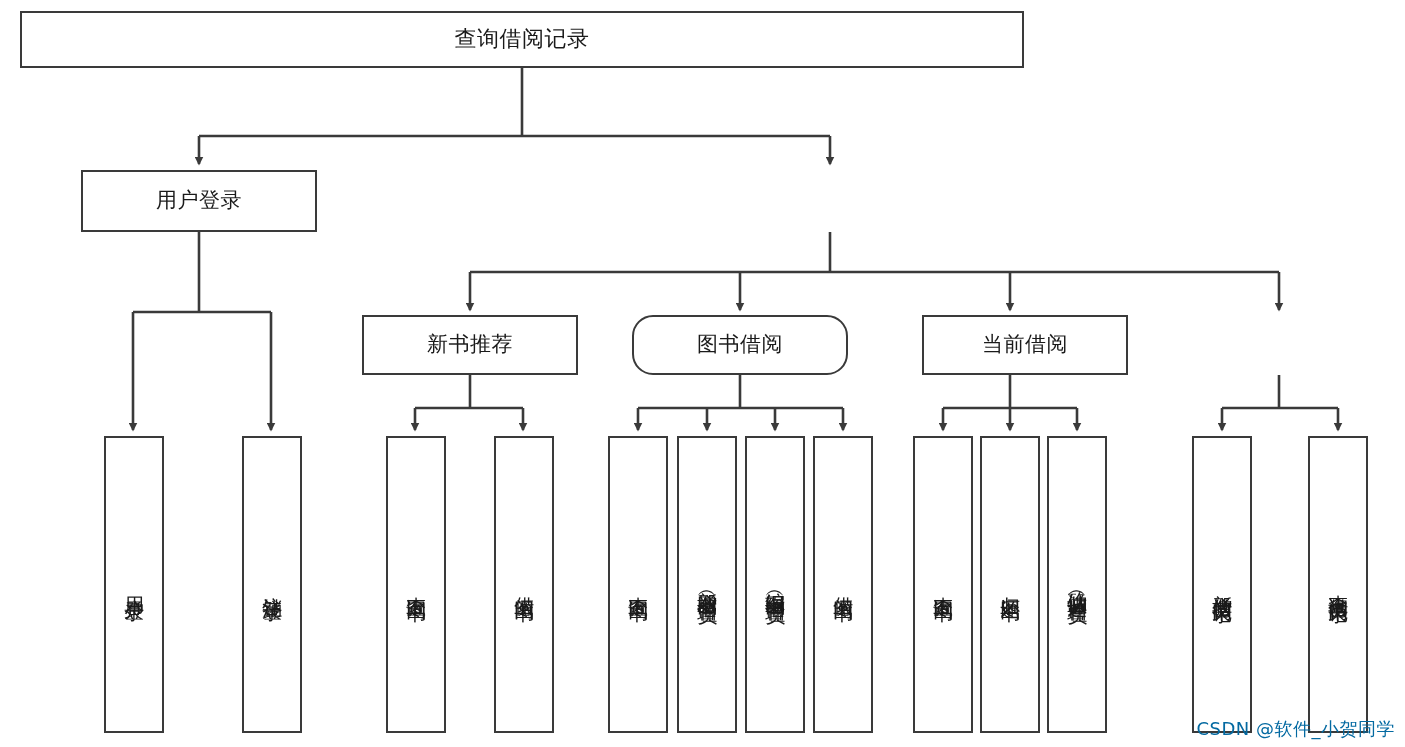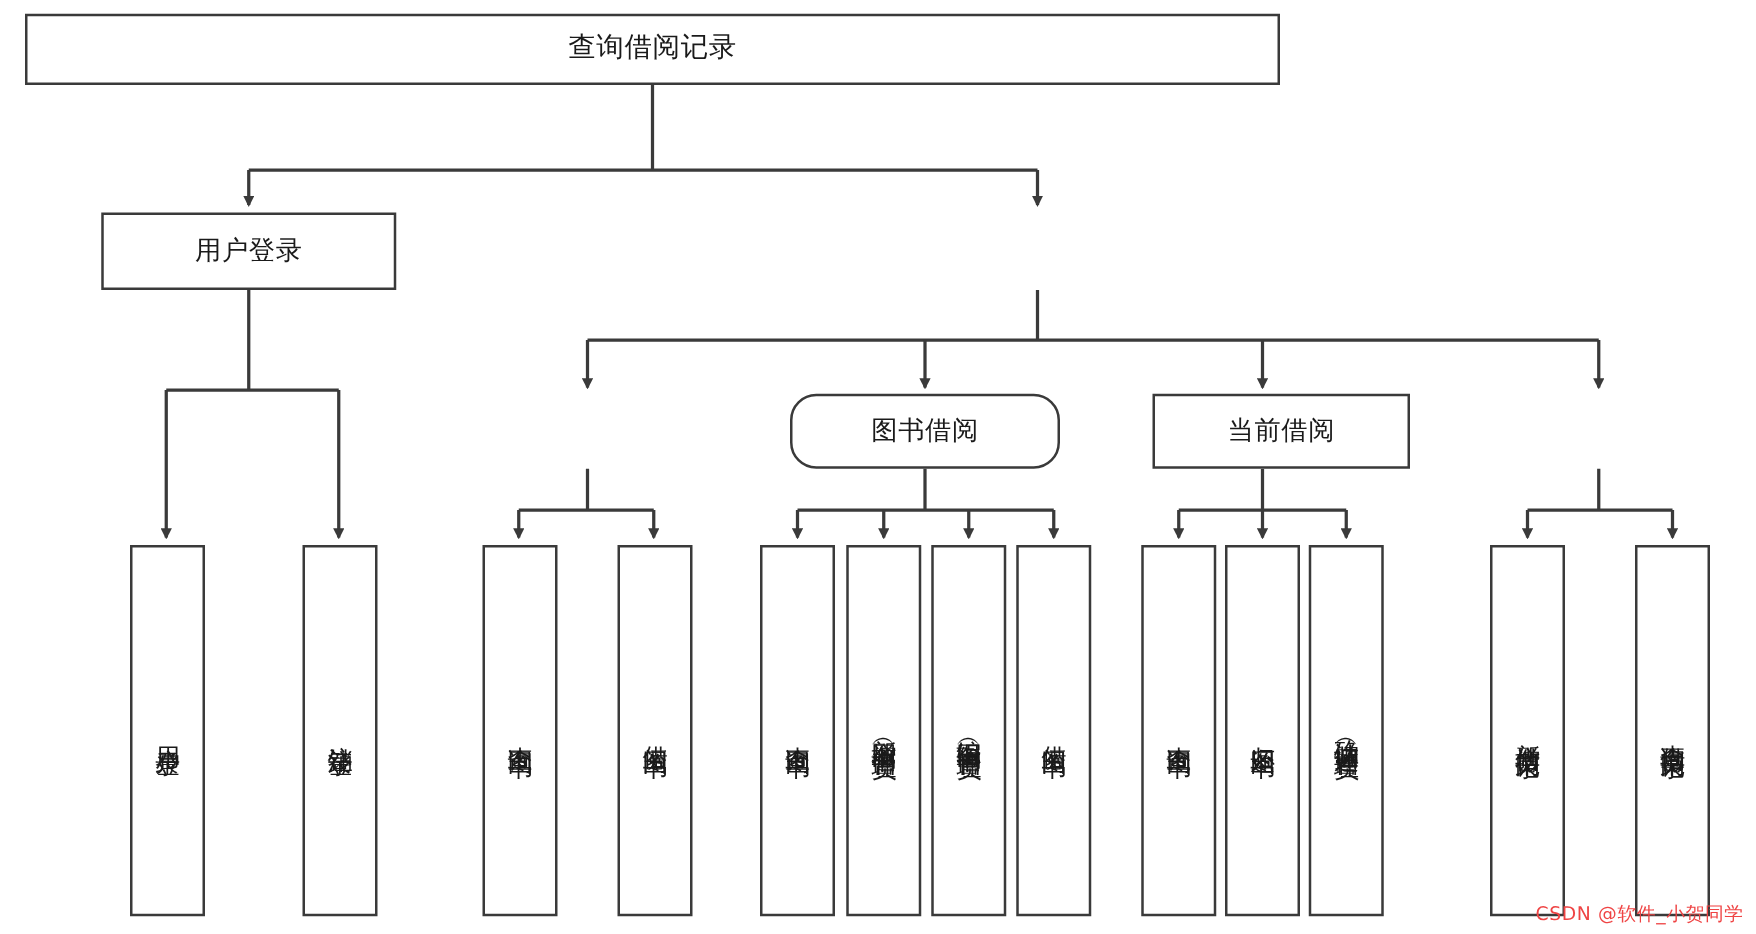--- a/index.html
+++ b/index.html
@@ -131,6 +131,9 @@
     <span>用户登录</span>
   </div>
 
+  <div class="node horiz" style="left:362px; top:315px; width:216px; height:60px;">
+    <span>新书推荐</span>
+  </div>
   <div class="node horiz" style="left:632px; top:315px; width:216px; height:60px;border-radius:21px;">
     <span>图书借阅</span>
   </div>

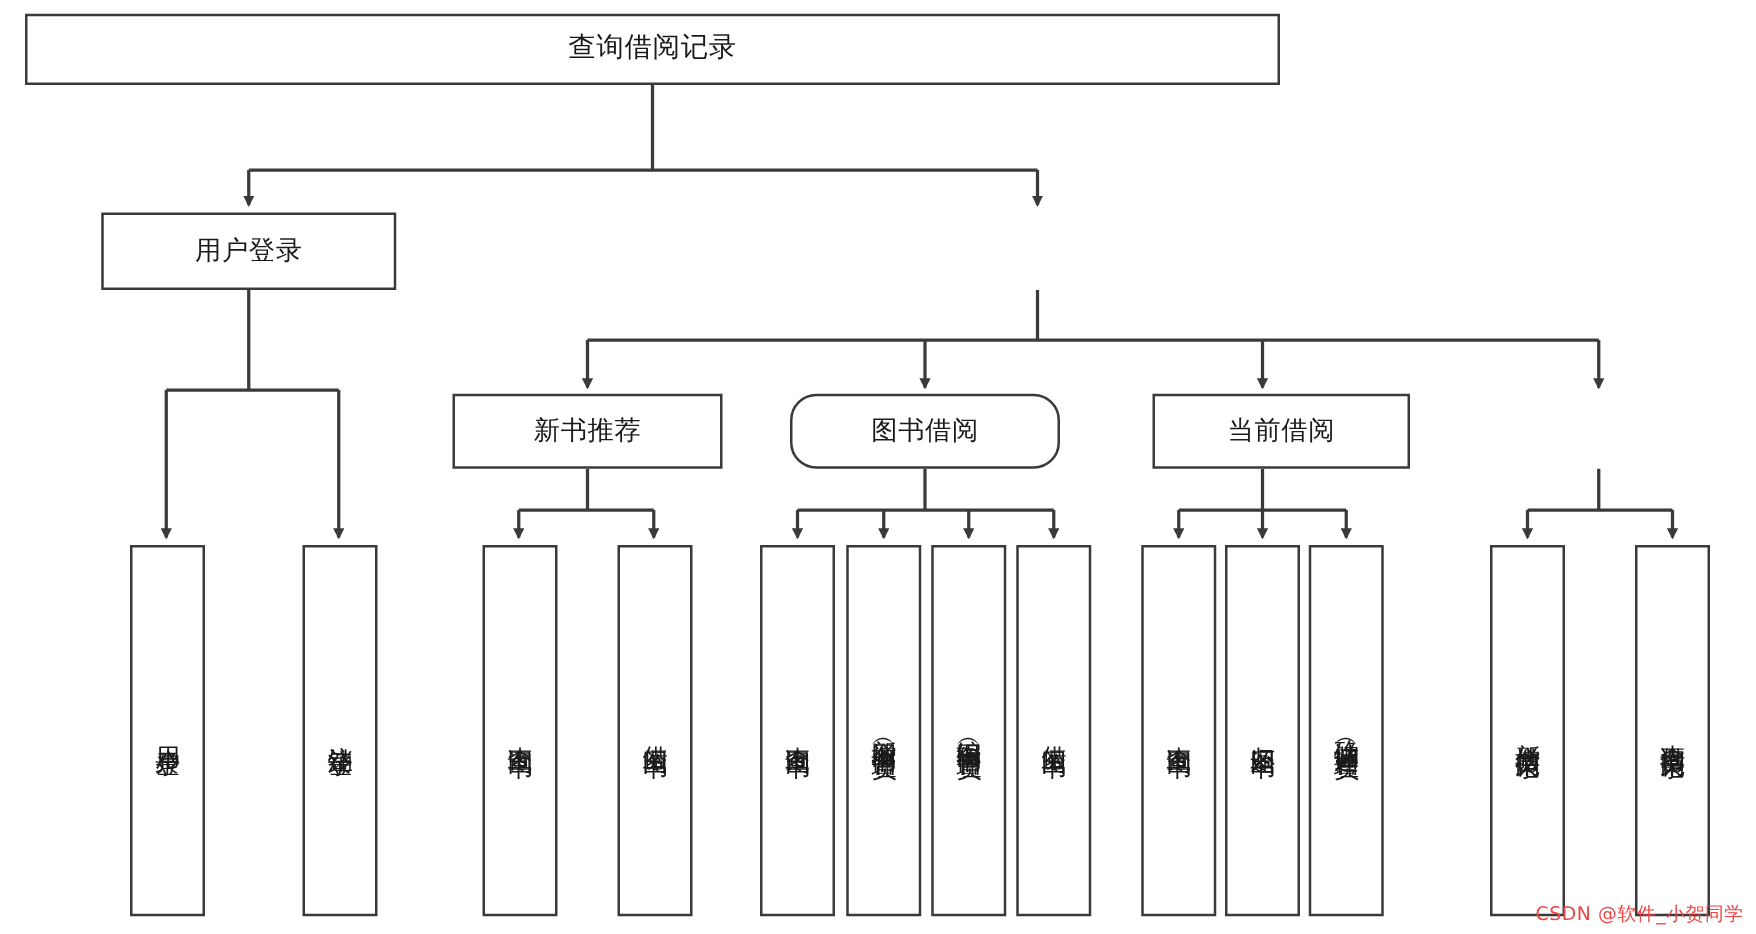--- a/index.html
+++ b/index.html
@@ -62,8 +62,8 @@
     position: absolute;
     right: 10px;
     bottom: 6px;
-    font-size: 15px;
-    color: #ef4444;
+    font-size: 18px;
+    color: #0369a1;
     letter-spacing: 0.5px;
     white-space: nowrap;
   }

